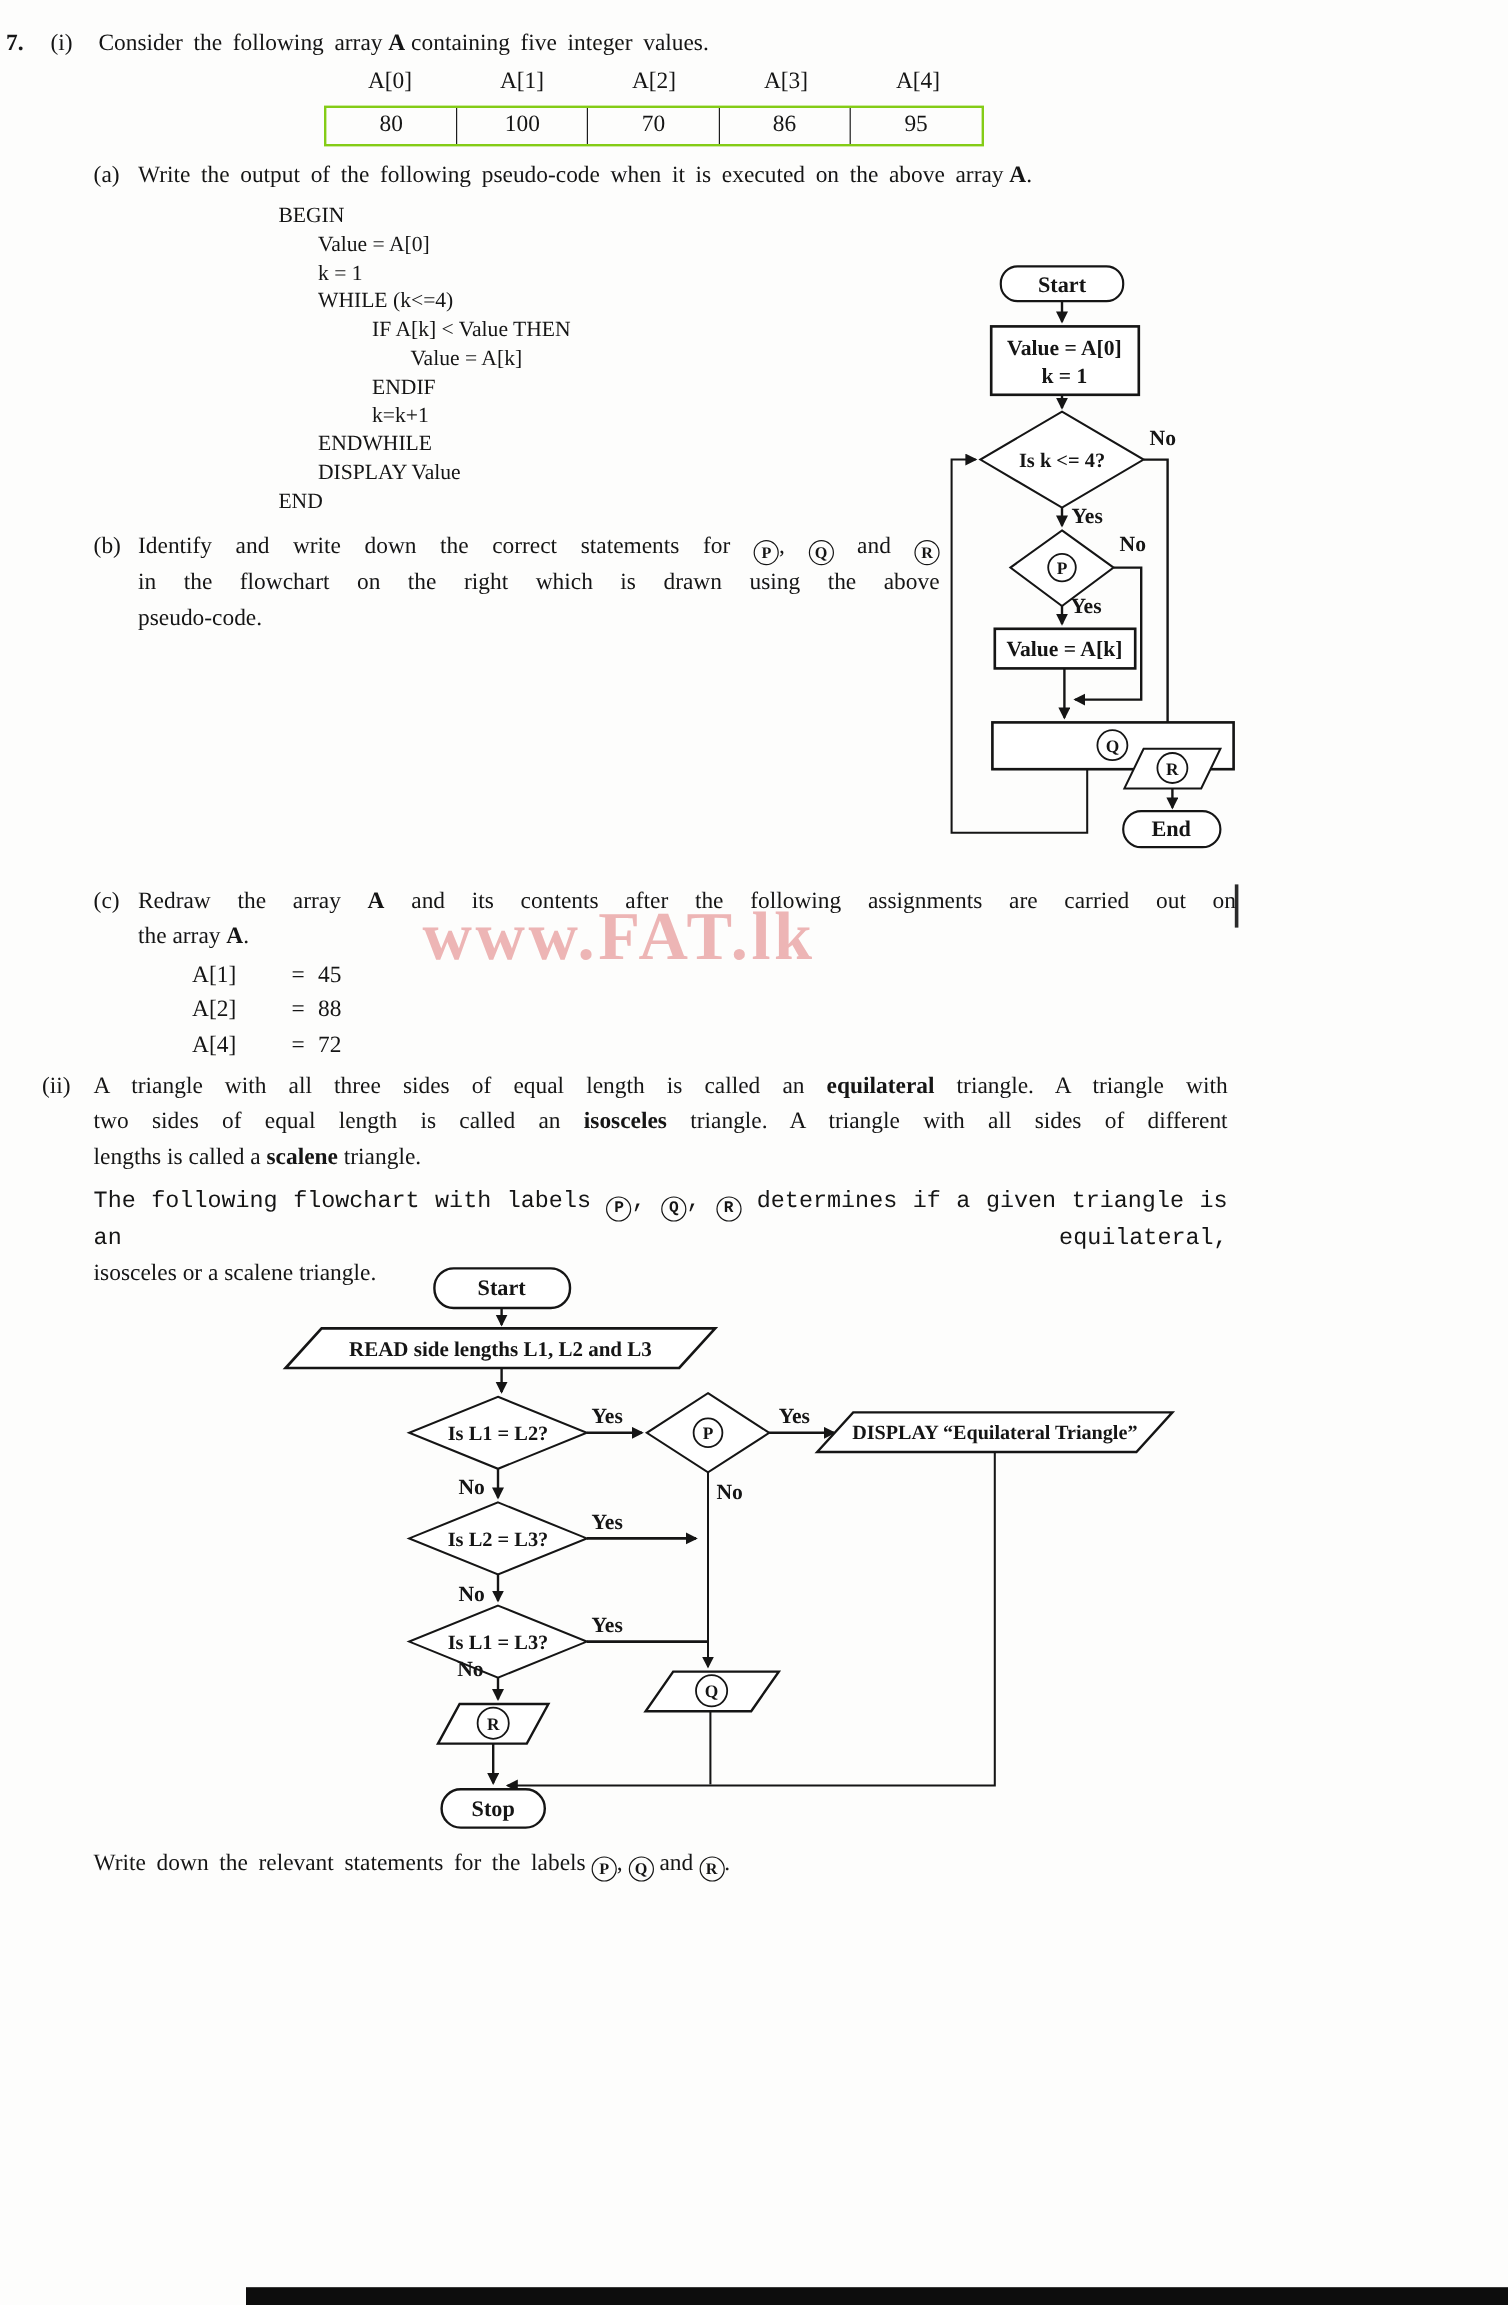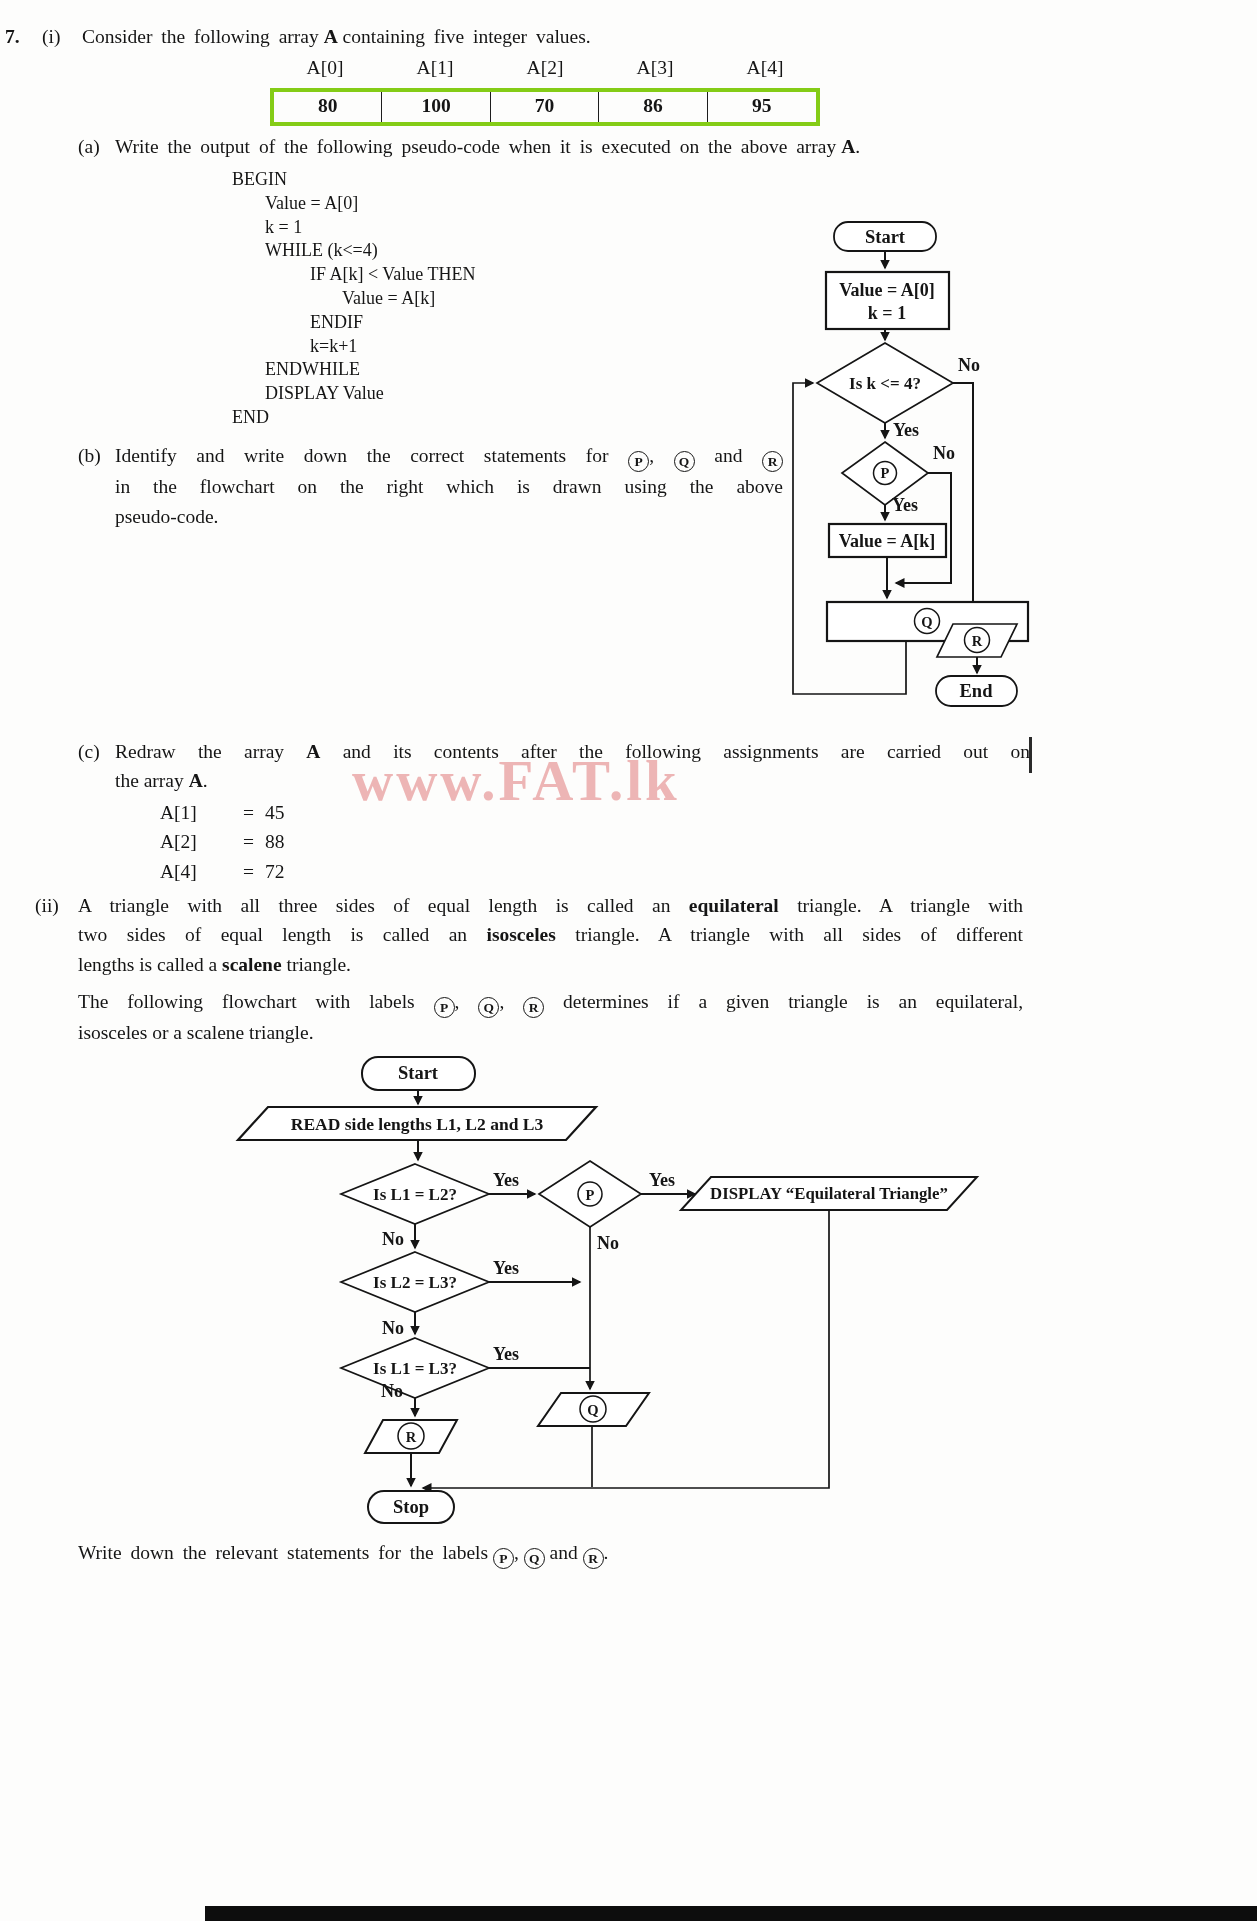--- a/index.html
+++ b/index.html
@@ -19,7 +19,7 @@
   #atable{left:270px;top:57px;width:550px;}
   .ahead{display:flex;}
   .ahead div{width:110px;text-align:center;font-size:19.5px;height:28px;}
-  .arow{display:flex;border:4px solid #84cc16;margin-top:3px;font-weight:bold;}
+  .arow{display:flex;border:2px solid #84cc16;margin-top:3px;}
   .arow div{width:110px;text-align:center;font-size:19.5px;padding:3px 0 5px;
             border-right:1.4px solid #1d1d1d;box-sizing:border-box;}
   .arow div:last-child{border-right:none;}

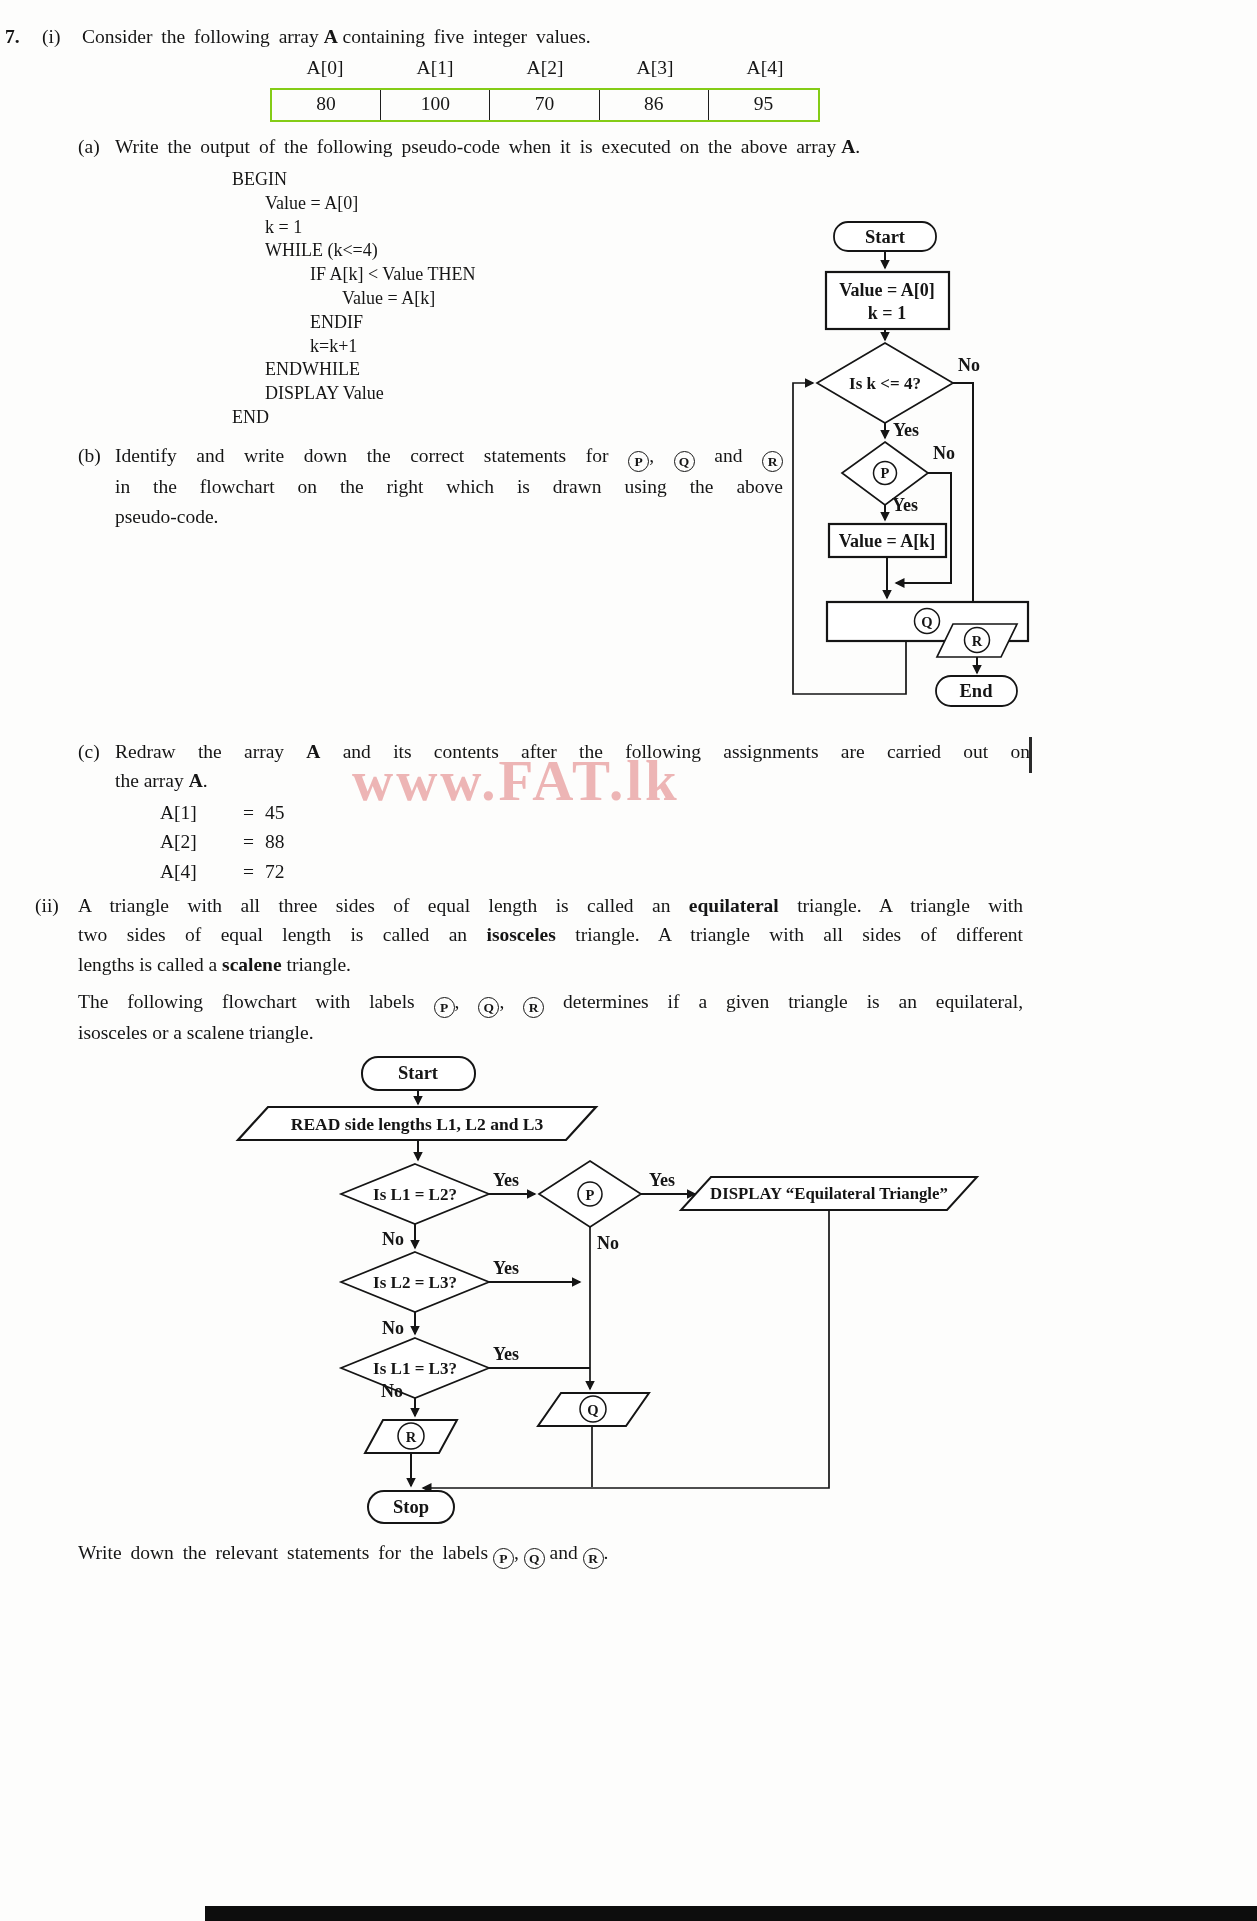--- a/index.html
+++ b/index.html
@@ -192,7 +192,7 @@
       <span class="b">scalene</span>
       <span>triangle.</span>
     </div>
-    <div class="txt jl" style="margin-top:8px;">
+    <div class="txt jl" style="margin-top:8px;font-family:Liberation Mono, monospace;">
       <span>The following flowchart with labels</span>
       <span class="circ">P</span><span>,</span>
       <span class="circ">Q</span><span>,</span>

